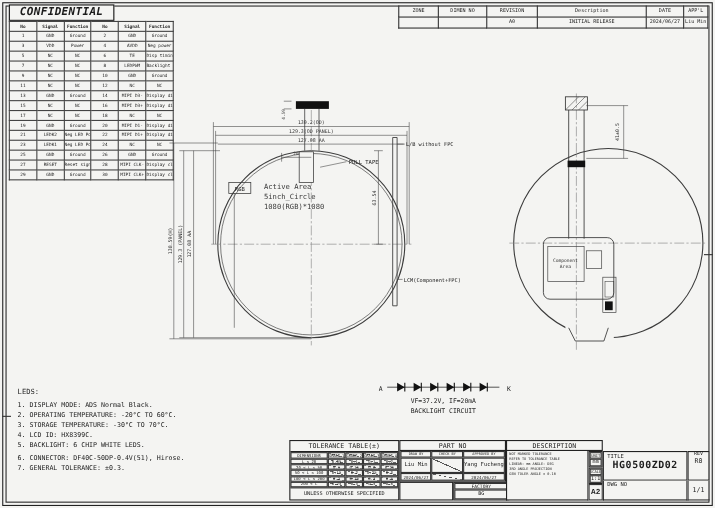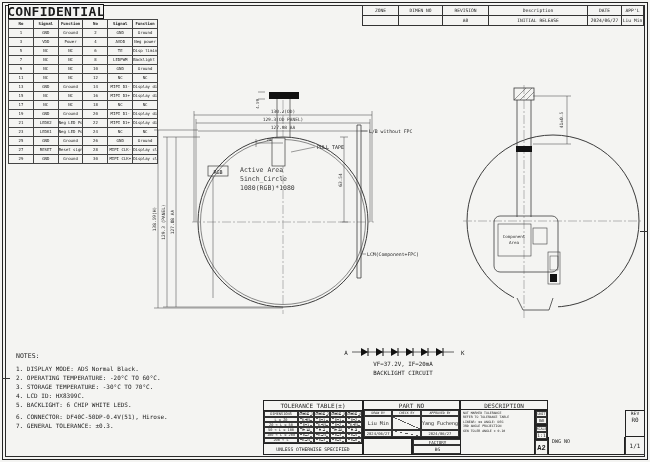--- a/index.html
+++ b/index.html
@@ -11,7 +11,7 @@
 
   
   .confidential{position:absolute;left:8px;top:4px;width:94px;height:13px;border:1.2px solid #111;
-    display:flex;align-items:center;justify-content:center;font-weight:bold;font-size:13px;letter-spacing:.3px;background:#f4f4f2;}
+    display:flex;align-items:center;justify-content:center;font-weight:bold;font-size:10px;letter-spacing:.3px;background:#f4f4f2;font-style:italic;}
 
   
   .pin-table{position:absolute;left:8px;top:19px;width:150px;border-collapse:collapse;table-layout:fixed;background:#f4f4f2;}

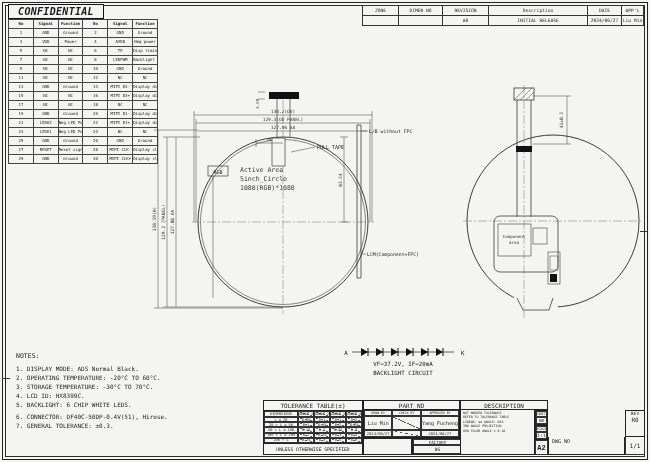--- a/index.html
+++ b/index.html
@@ -384,7 +384,7 @@
   </svg>
 
   <div class="notes">
-    <div class="title">NOTES:</div>
+    <div class="title">LEDS:</div>
     <div>
 
     <div class="note">1. DISPLAY MODE: ADS Normal Black.</div>

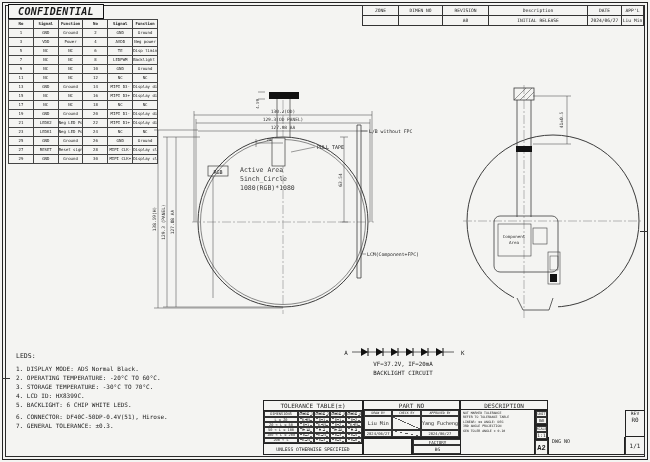--- a/index.html
+++ b/index.html
@@ -493,6 +493,10 @@
     </div>
     <div class="tb cell" style="left:272px;top:40px;width:13px;height:15px;font-size:7px;font-weight:bold;font-family:Liberation Mono, monospace;">A2</div>
 
+    <div class="tb stack" style="left:285px;top:10px;width:77px;height:27px;">
+      <div class="title-label">TITLE</div>
+      <div class="title-value">HG0500ZD02</div>
+    </div>
     <div class="tb stack" style="left:285px;top:37px;width:77px;height:18px;border-top:none;">
       <div class="title-label">DWG NO</div>
     </div>

